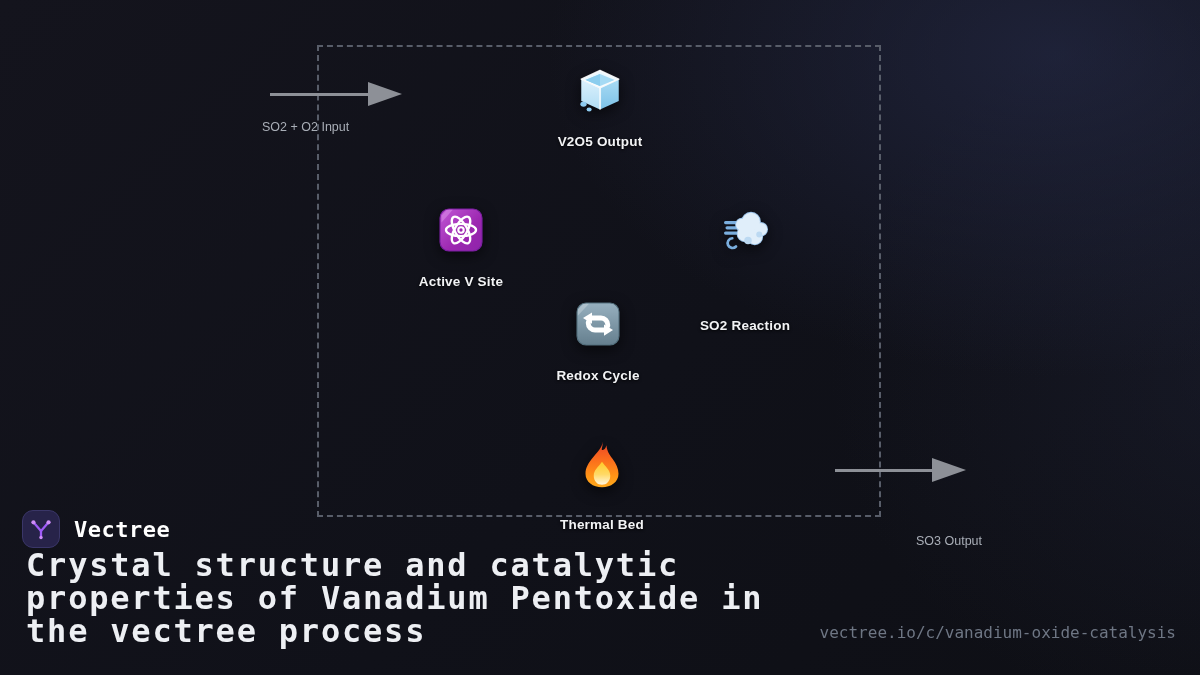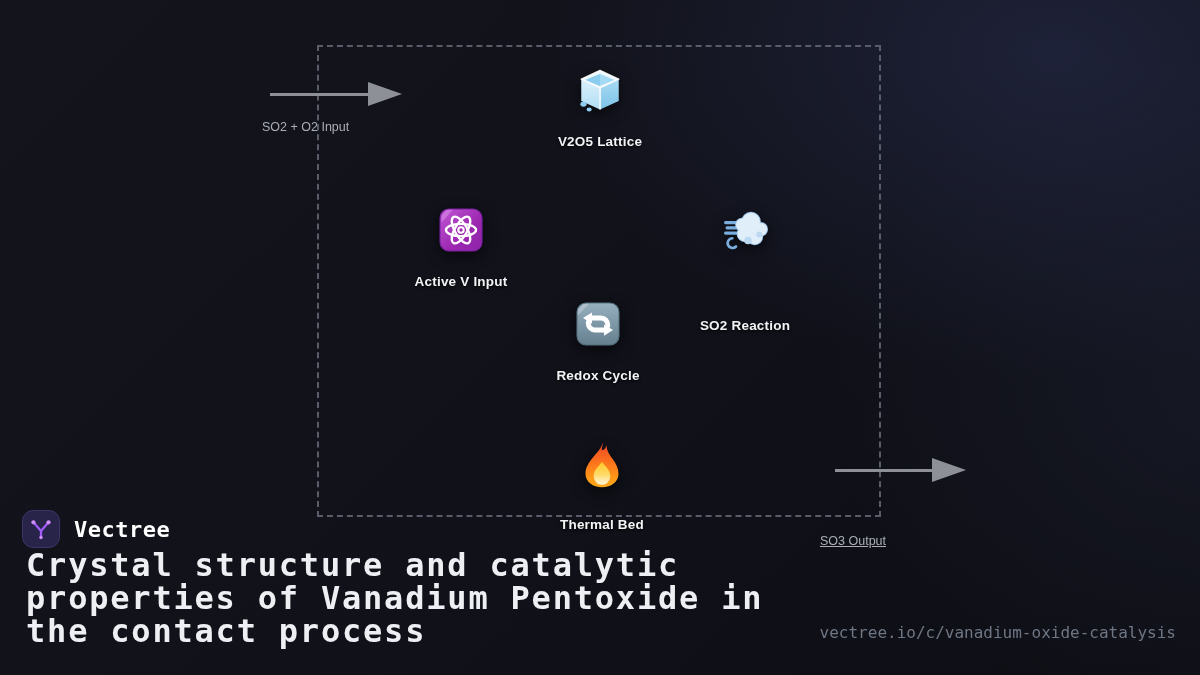--- a/index.html
+++ b/index.html
@@ -82,7 +82,7 @@
       <ellipse cx="10" cy="51" rx="4.2" ry="3.2" fill="#8ecbf0"></ellipse>
       <ellipse cx="17.5" cy="58" rx="3.4" ry="2.6" fill="#8ecbf0"></ellipse>
     </svg>
-    <div class="nlabel">V2O5 Lattice</div>
+    <div class="nlabel">V2O5 Output</div>
   </div>
 
   <div class="node" style="left:376px;top:206px;">

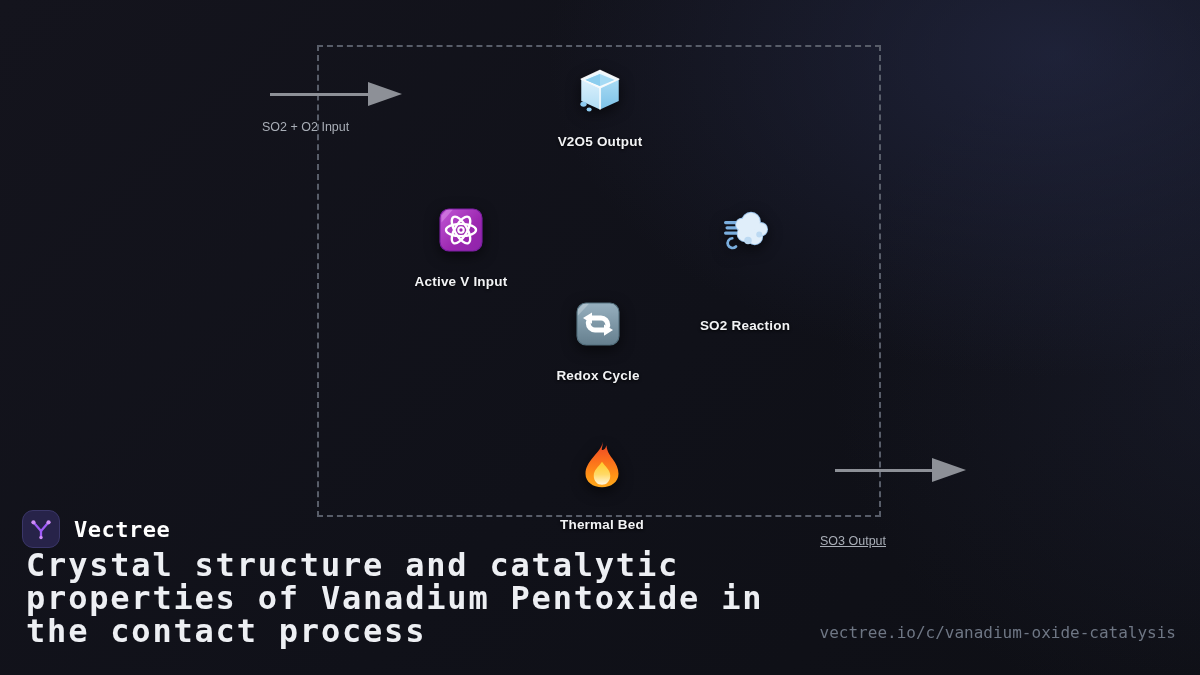--- a/index.html
+++ b/index.html
@@ -104,7 +104,7 @@
       <circle cx="32" cy="32" r="5" fill="#ffffff"></circle>
       <circle cx="32" cy="32" r="2.2" fill="#9c27b0"></circle>
     </svg>
-    <div class="nlabel">Active V Input</div>
+    <div class="nlabel">Active V Site</div>
   </div>
 
   <div class="node" style="left:660px;top:206px;gap:44px;">

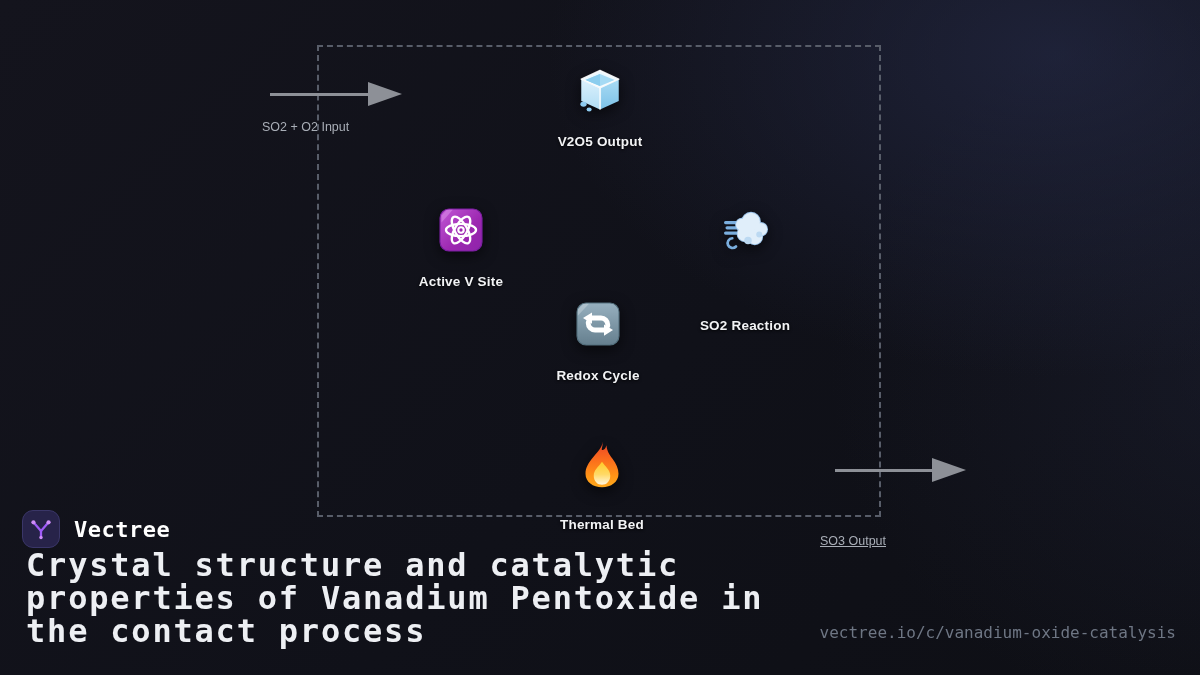--- a/index.html
+++ b/index.html
@@ -58,7 +58,7 @@
 
   <div class="arrow-line" style="left:835px;top:469px;width:97px;"></div>
   <div class="arrow-head" style="left:932px;top:458px;"></div>
-  <div class="flow-label" style="left:820px;top:488px;text-decoration:underline;">SO3 Output</div>
+  <div class="flow-label" style="left:916px;top:488px;">SO3 Output</div>
 
   <div class="node" style="left:515px;top:66px;">
     <svg class="emoji" viewBox="0 0 64 64">

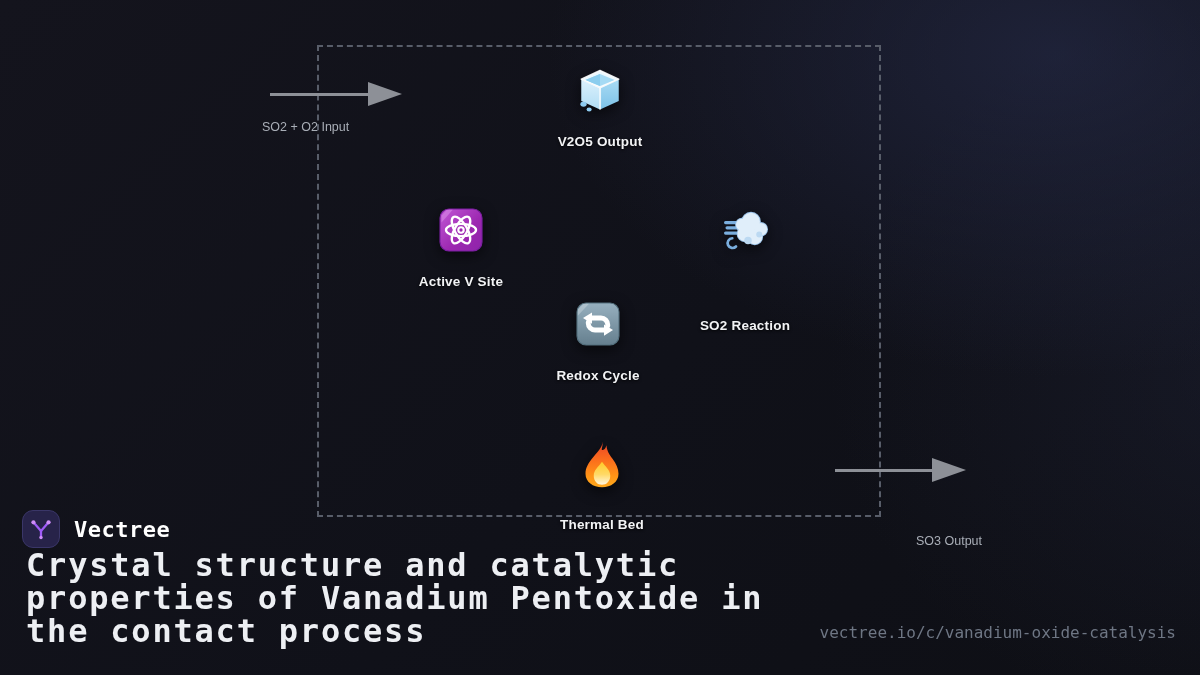--- a/index.html
+++ b/index.html
@@ -195,7 +195,7 @@
     <div class="brand-name">Vectree</div>
   </div>
 
-  <div class="title">Crystal structure and catalytic properties of Vanadium Pentoxide in the contact process</div>
+  <div class="title">Crystal structure and catalytic properties of Vanadium Pentoxide in the vectree process</div>
 
   <div class="url">vectree.io/c/vanadium-oxide-catalysis</div>
 

